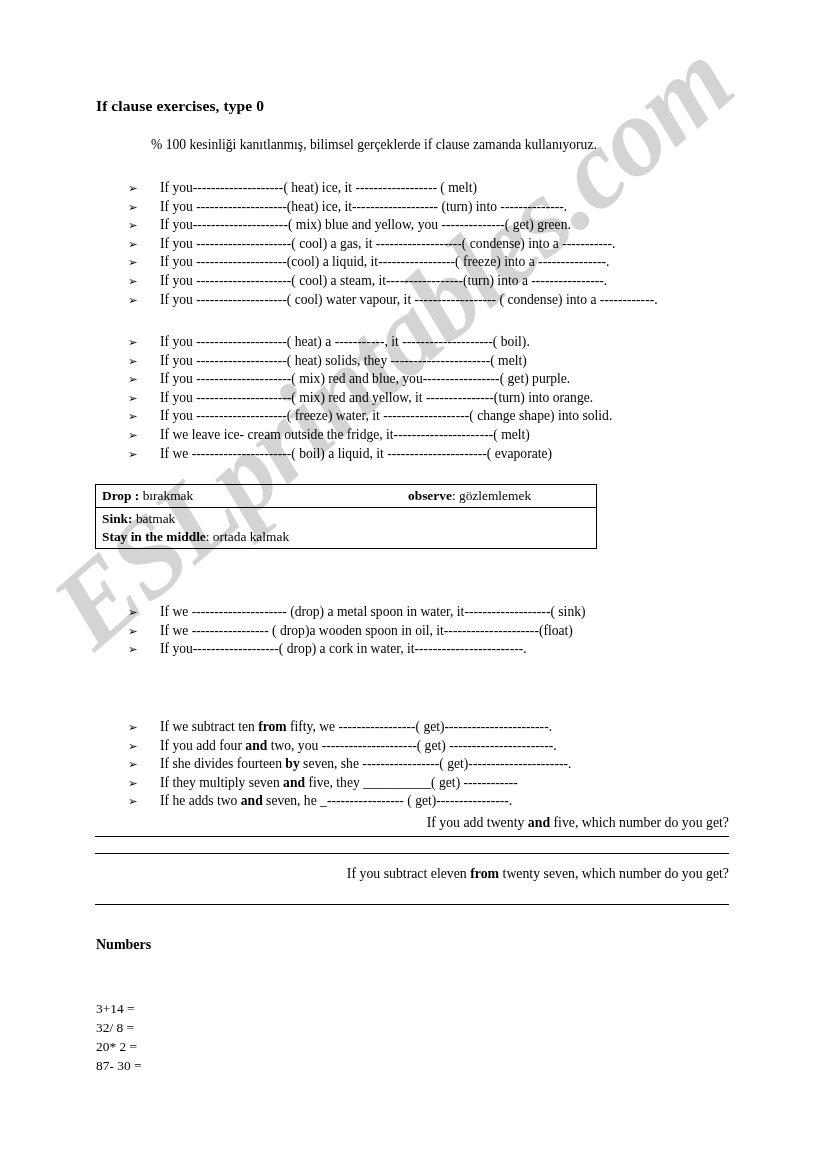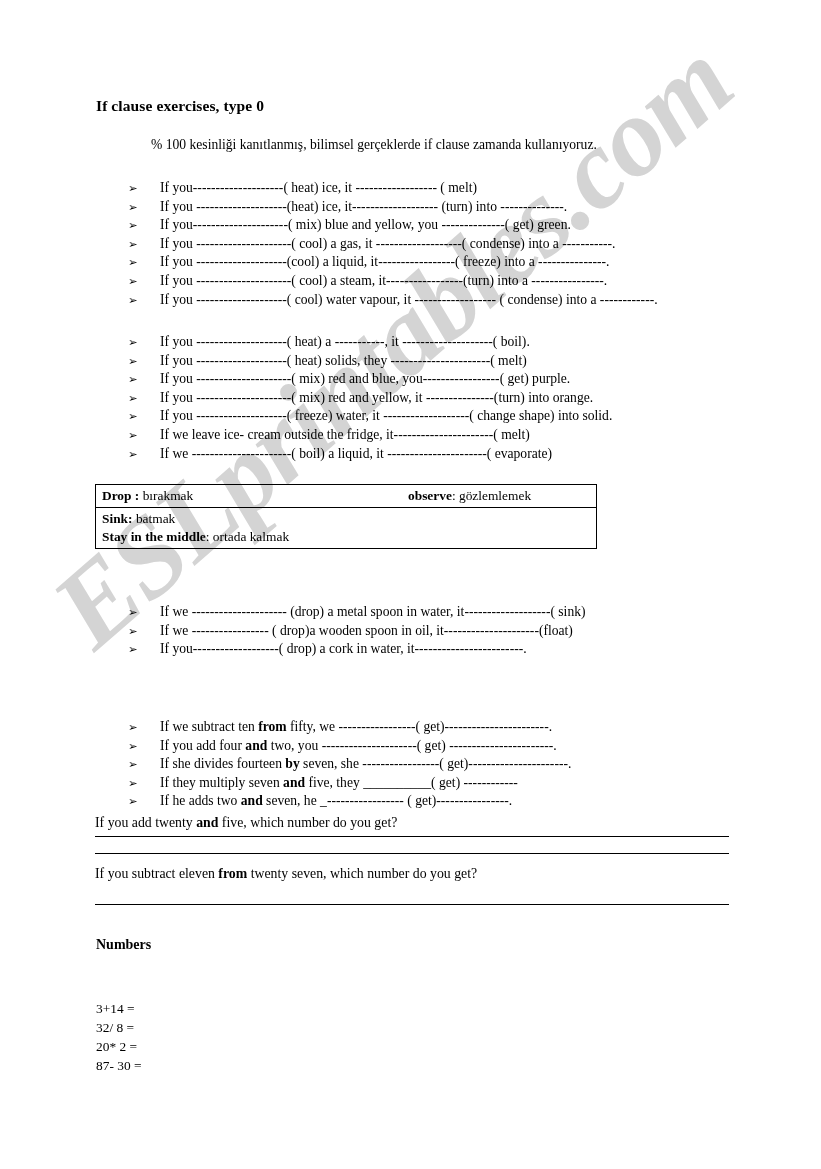--- a/index.html
+++ b/index.html
@@ -137,6 +137,7 @@
     font-size: 13.8px;
     line-height: 20px;
     white-space: nowrap;
+    text-align: right;
   }
   .q-text b { font-weight: bold; }
   .rule {

